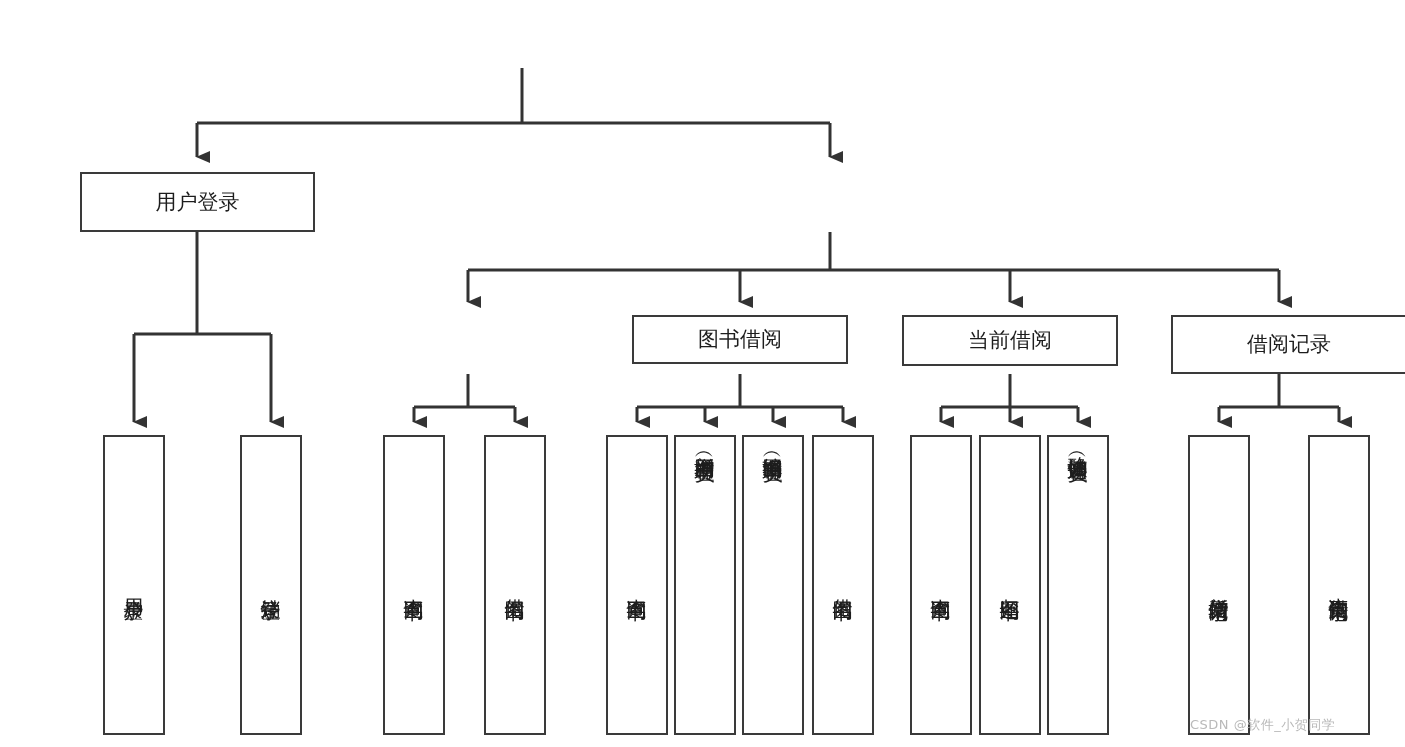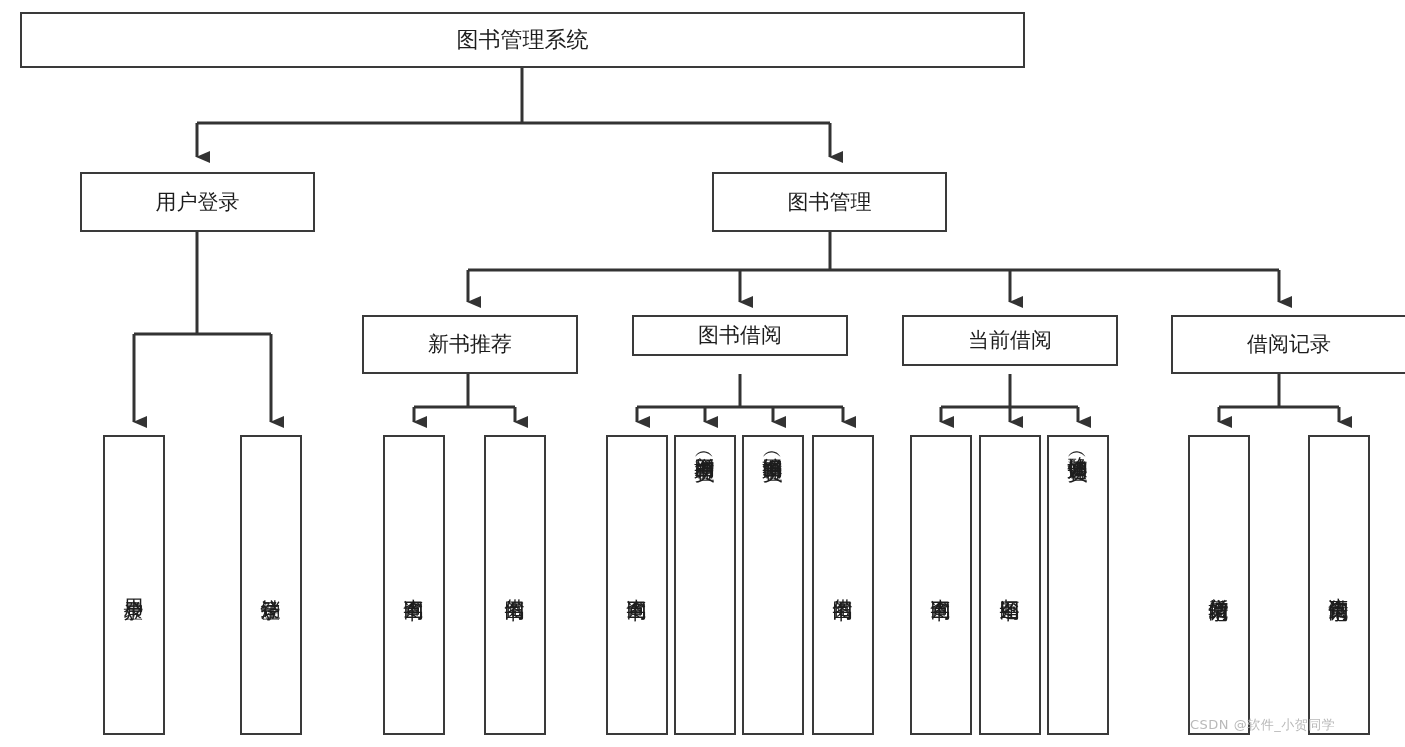--- a/index.html
+++ b/index.html
@@ -127,9 +127,6 @@
     </g>
   </svg>
 
-  <div class="node h root" style="left:20px; top:12px; width:1005px; height:56px;">
-    <span class="label">图书管理系统</span>
-  </div>
 
   <div class="node h" style="left:80px; top:172px; width:235px; height:60px;">
     <span class="label">用户登录</span>

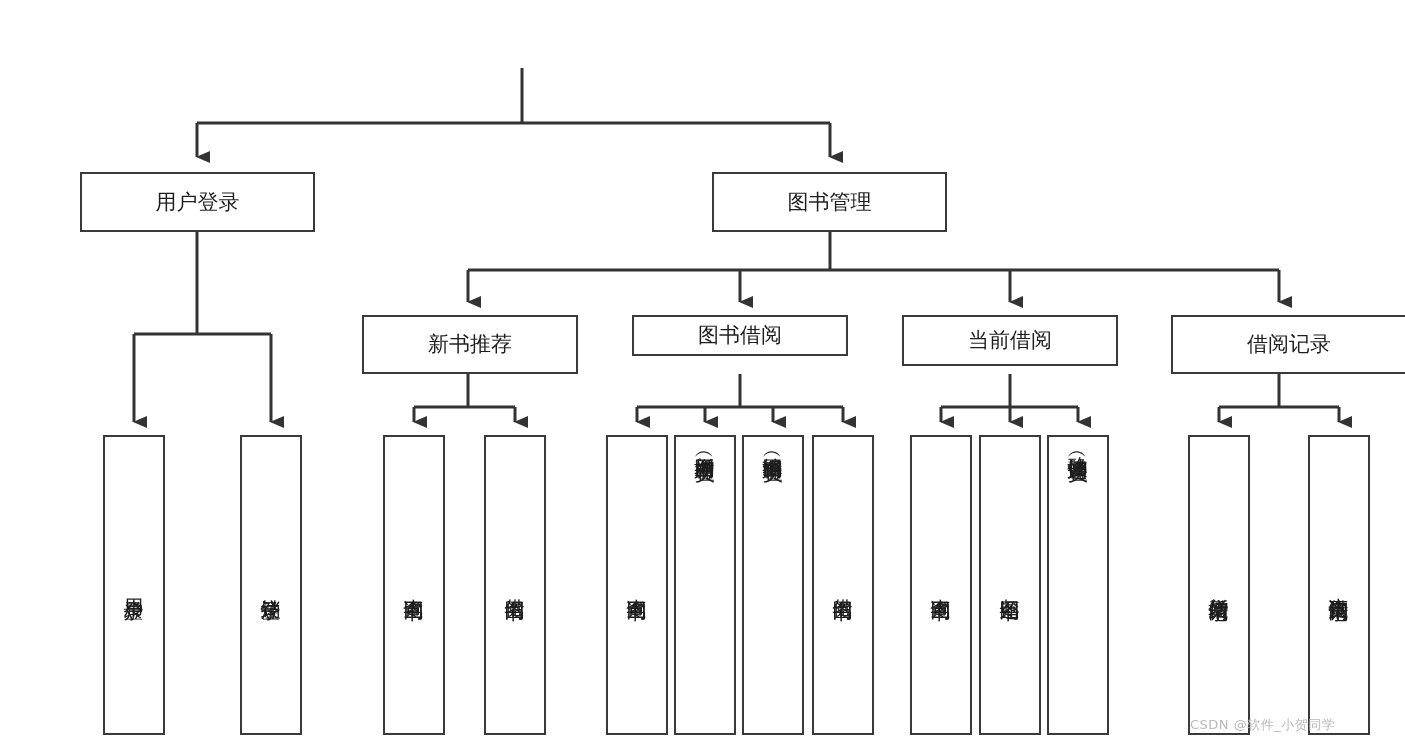--- a/index.html
+++ b/index.html
@@ -131,9 +131,6 @@
   <div class="node h" style="left:80px; top:172px; width:235px; height:60px;">
     <span class="label">用户登录</span>
   </div>
-  <div class="node h" style="left:712px; top:172px; width:235px; height:60px;">
-    <span class="label">图书管理</span>
-  </div>
 
   <div class="node h" style="left:362px; top:315px; width:216px; height:59px;">
     <span class="label">新书推荐</span>

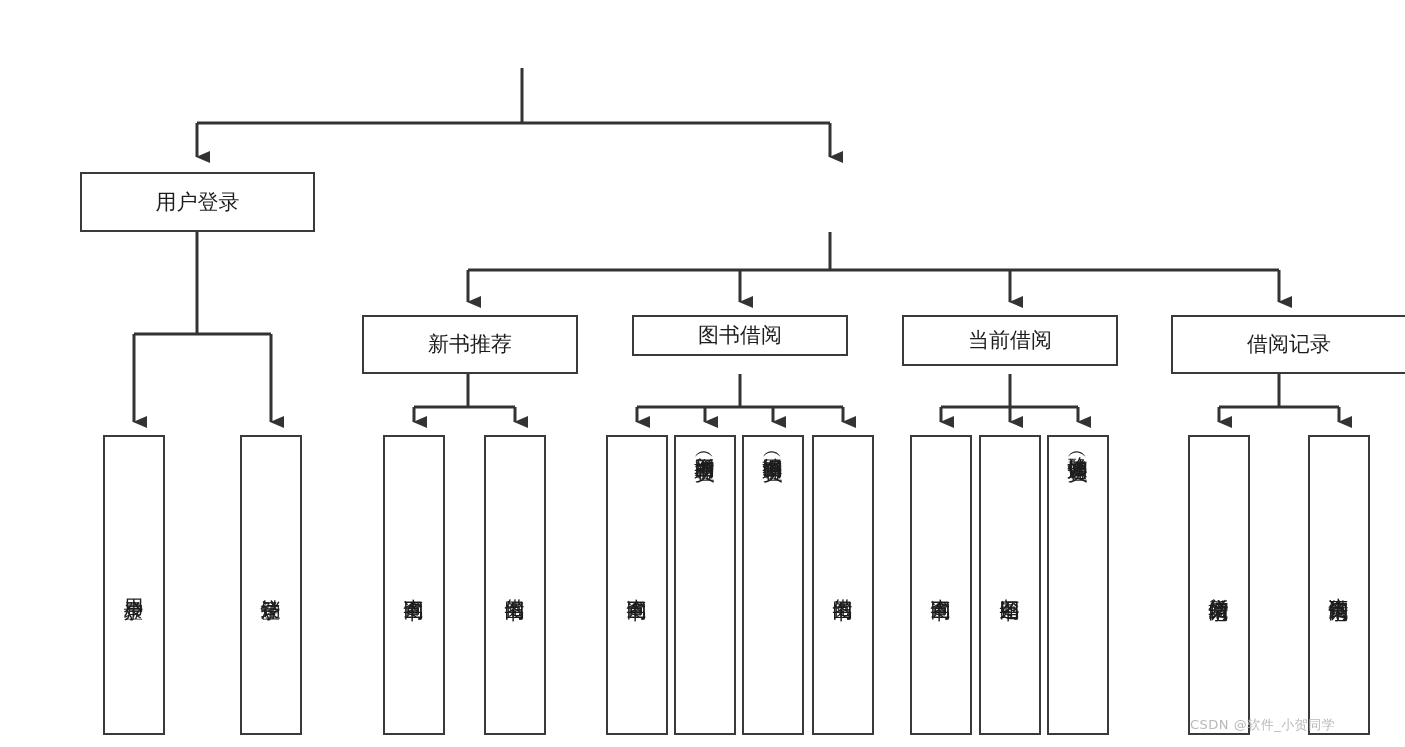--- a/index.html
+++ b/index.html
@@ -132,9 +132,6 @@
     <span class="label">用户登录</span>
   </div>
 
-  <div class="node h" style="left:362px; top:315px; width:216px; height:59px;">
-    <span class="label">新书推荐</span>
-  </div>
   <div class="node h" style="left:632px; top:315px; width:216px; height:41px;">
     <span class="label">图书借阅</span>
   </div>

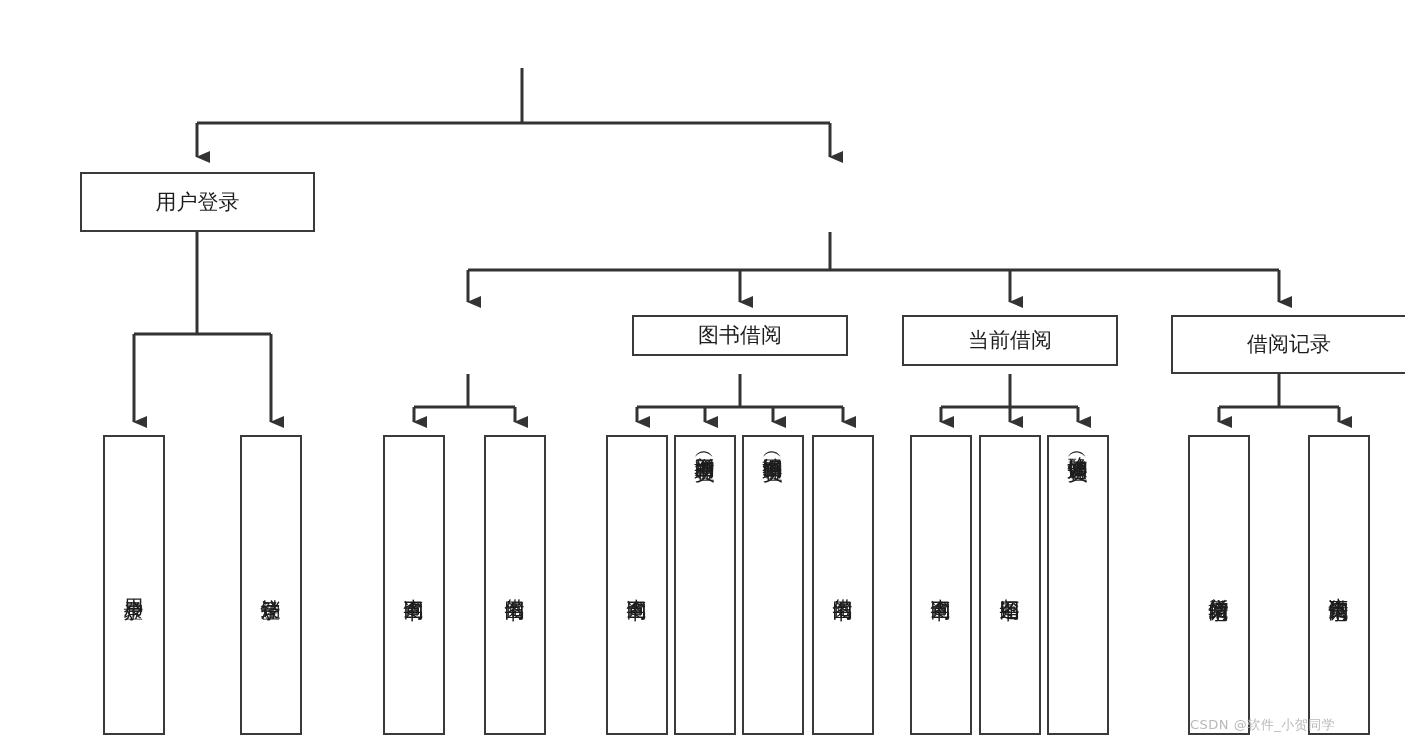--- a/index.html
+++ b/index.html
@@ -132,7 +132,7 @@
     <span class="label">用户登录</span>
   </div>
 
-  <div class="node h" style="left:632px; top:315px; width:216px; height:41px;">
+  <div class="node h" style="left:632px; top:315px; width:216px; height:49px;">
     <span class="label">图书借阅</span>
   </div>
   <div class="node h" style="left:902px; top:315px; width:216px; height:51px;">

